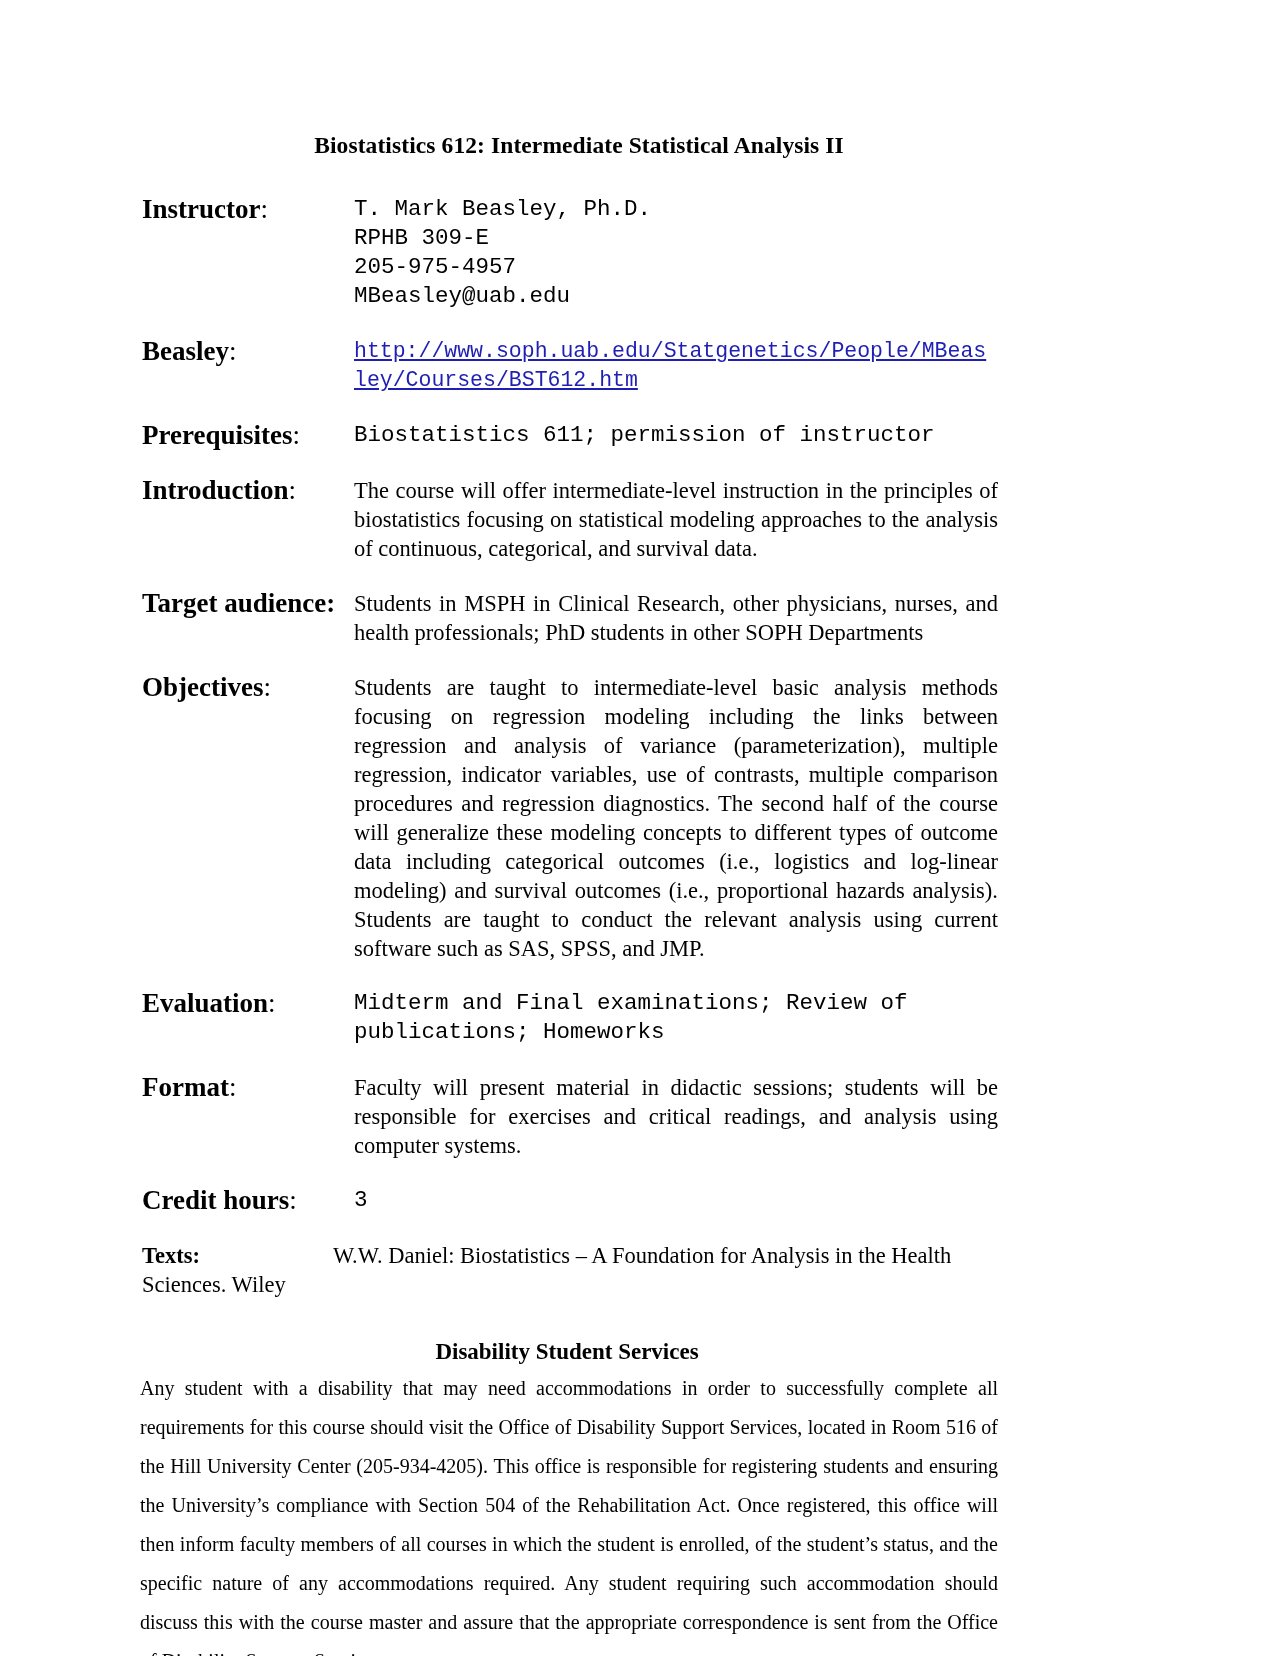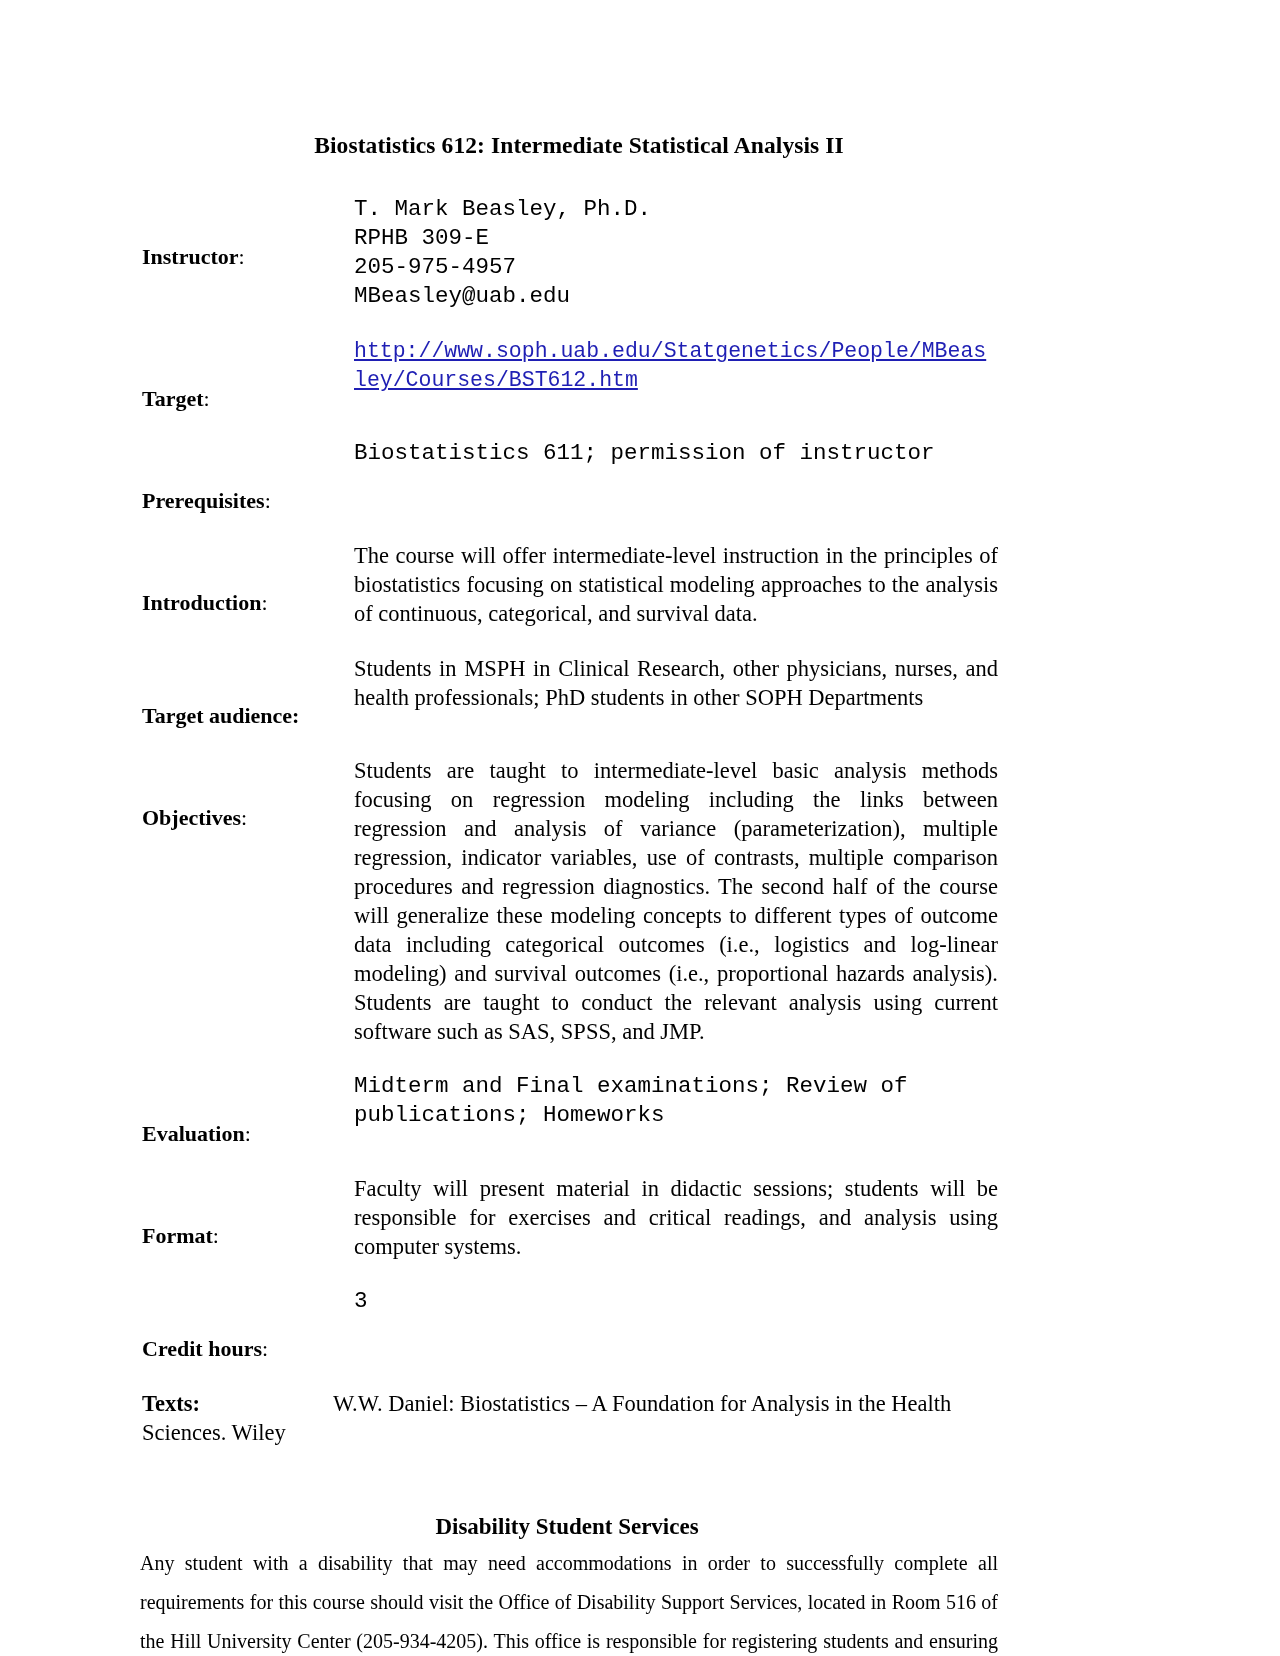--- a/index.html
+++ b/index.html
@@ -38,10 +38,9 @@
   .label {
     flex: 0 0 212px;
     font-weight: bold;
-    font-size: 22px;
+    font-size: 27px;
     line-height: 29px;
     white-space: nowrap;
-    margin-top: 47px;
   }
   .label .thin {
     font-weight: normal;

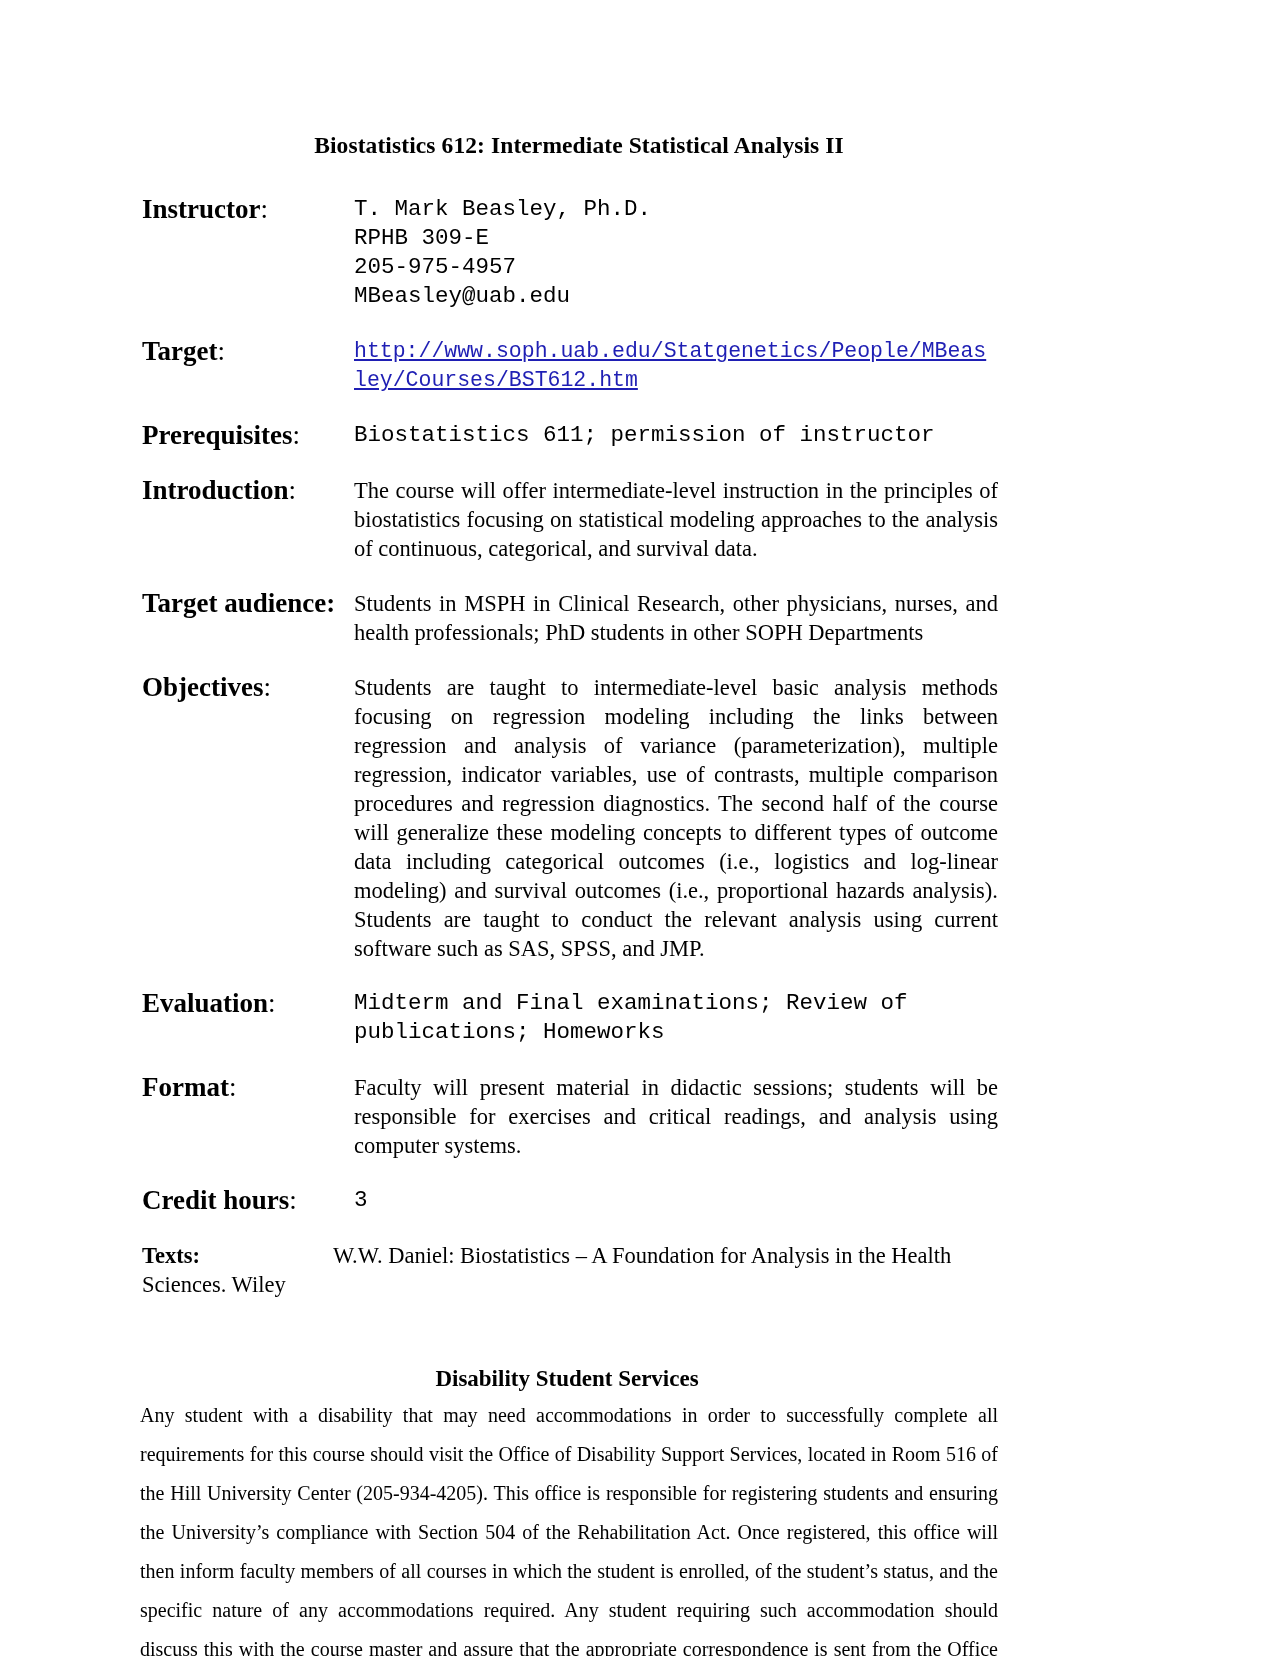--- a/index.html
+++ b/index.html
@@ -108,7 +108,7 @@
   </div>
 
   <div class="row">
-    <div class="label"><span>Target</span><span class="thin">:</span></div>
+    <div class="label"><span>Beasley</span><span class="thin">:</span></div>
     <div class="content nojust">
       <a class="weblink" href="#">http://www.soph.uab.edu/Statgenetics/People/MBeasley/Courses/BST612.htm</a>
     </div>

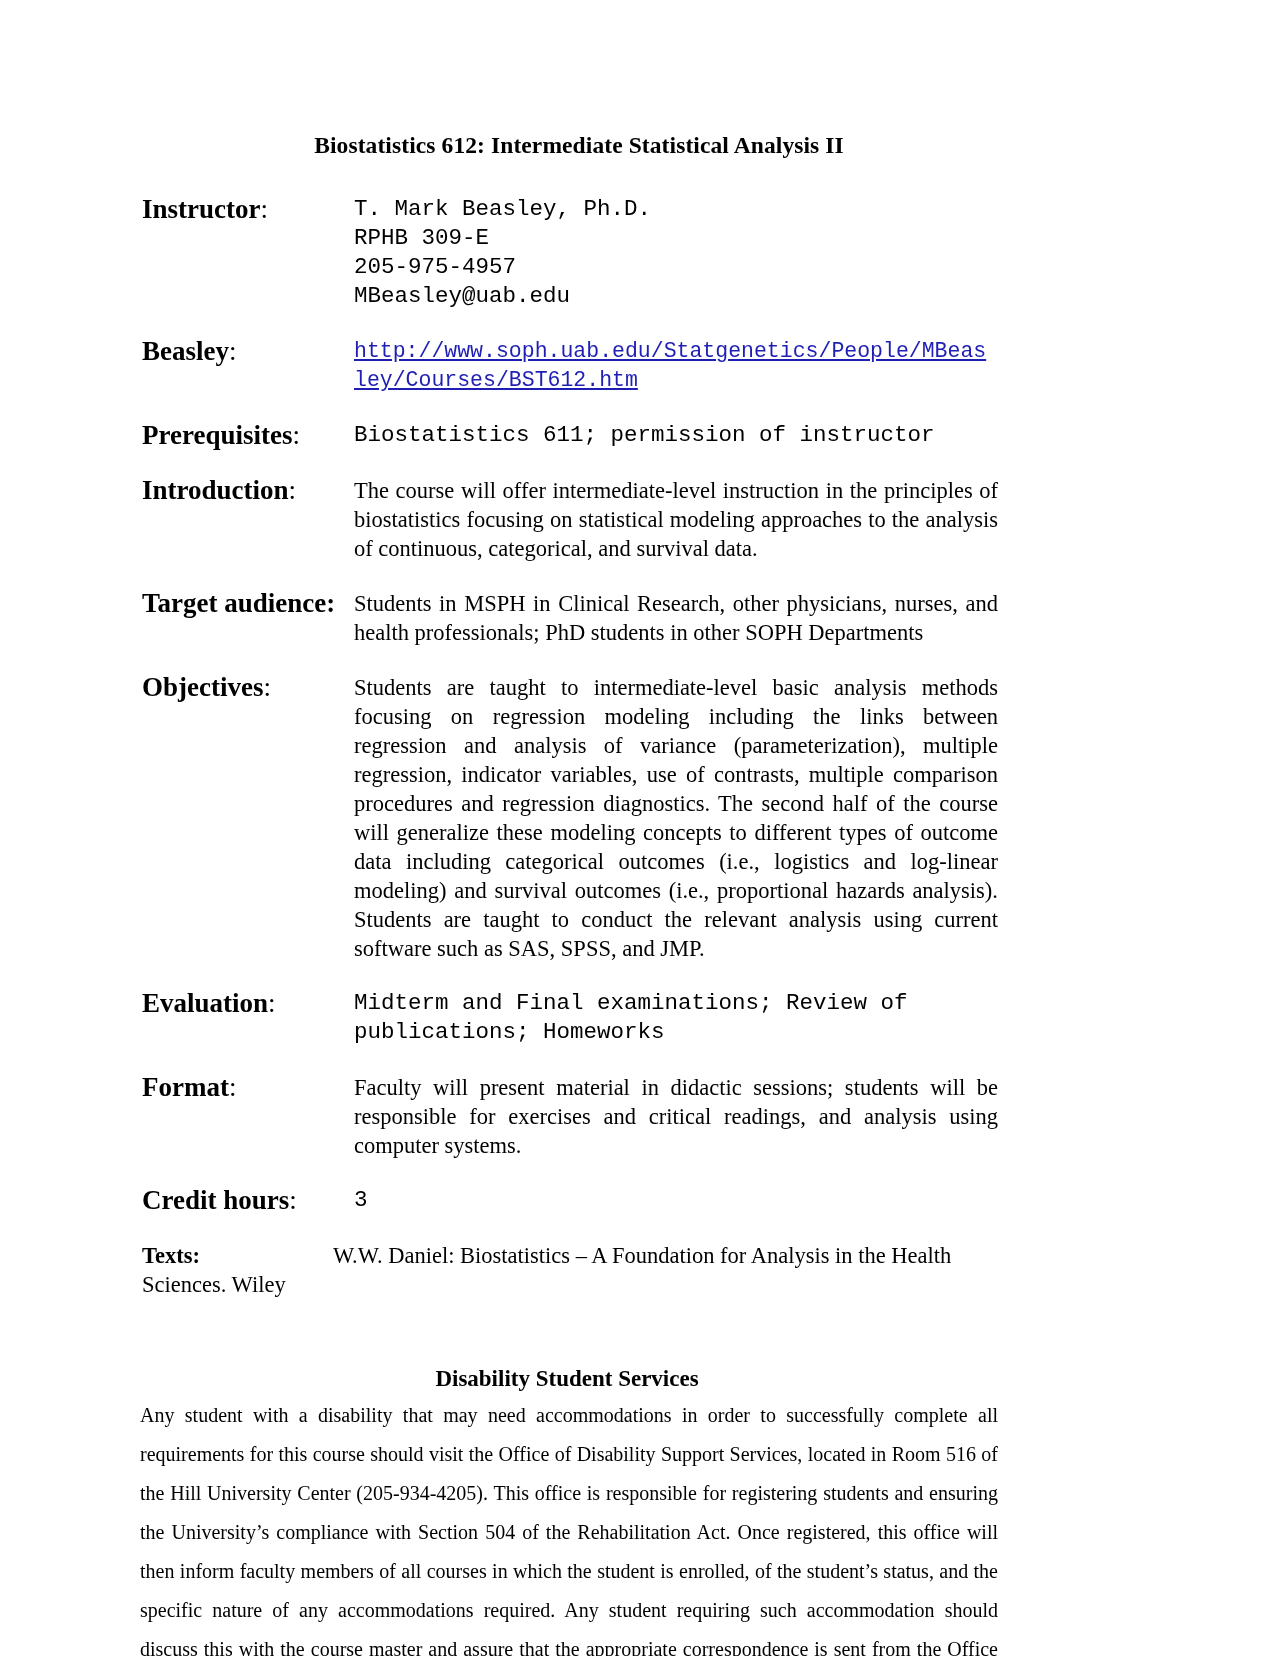--- a/index.html
+++ b/index.html
@@ -64,7 +64,7 @@
   .texts-block {
     font-size: 22.5px;
     line-height: 29px;
-    margin-bottom: 37px;
+    margin-bottom: 10px;
   }
   .texts-block .texts-label {
     font-weight: bold;

